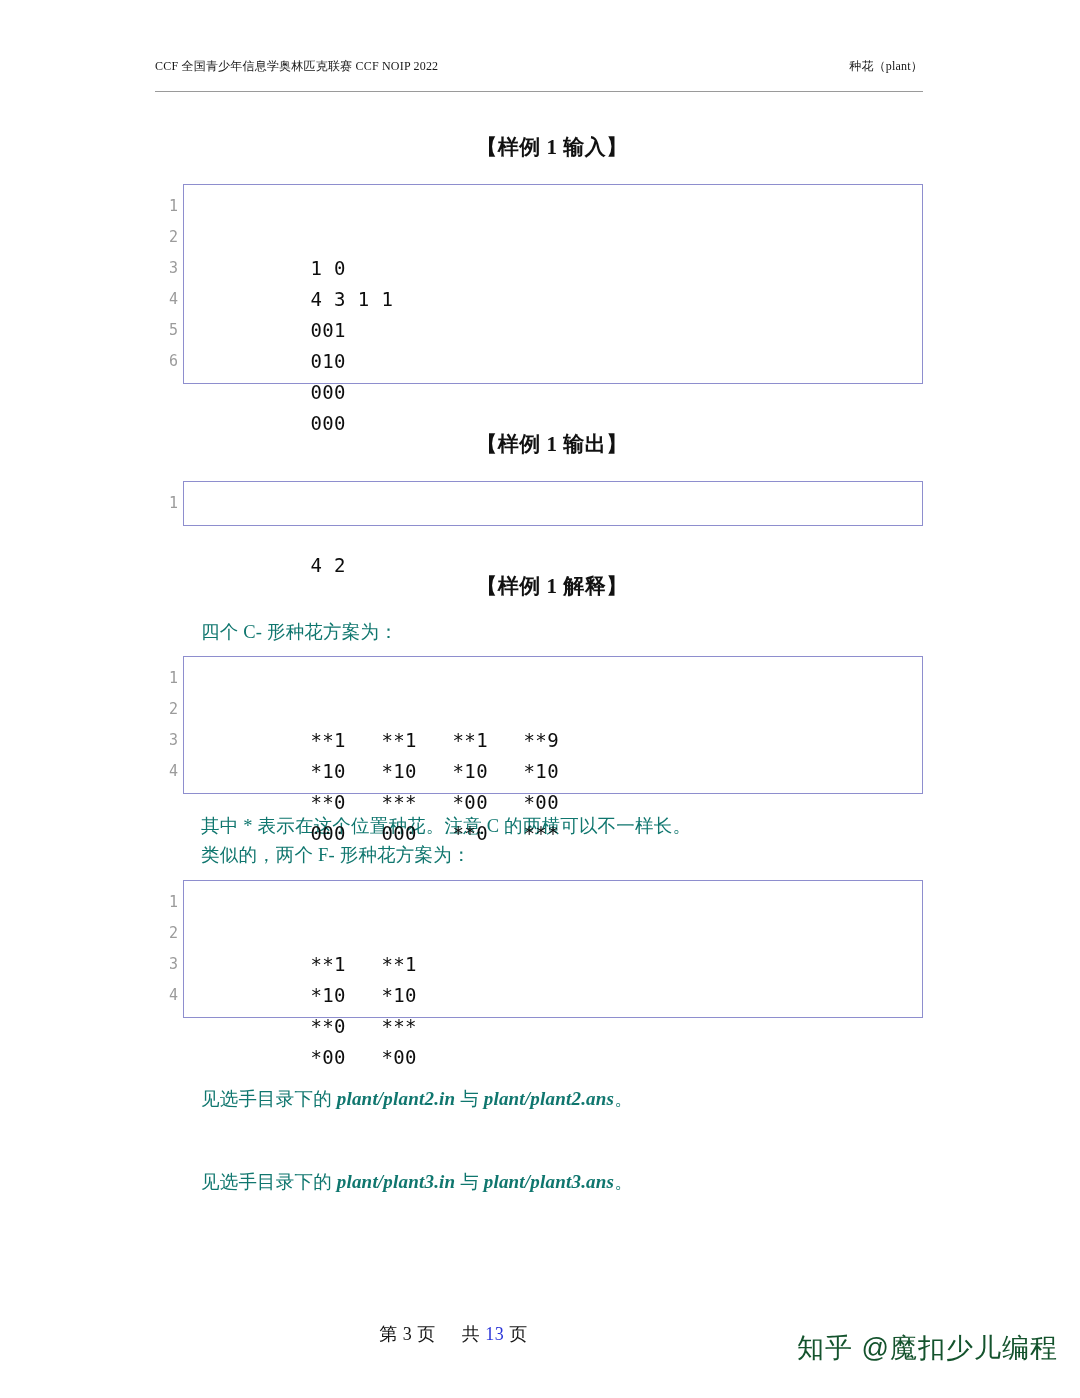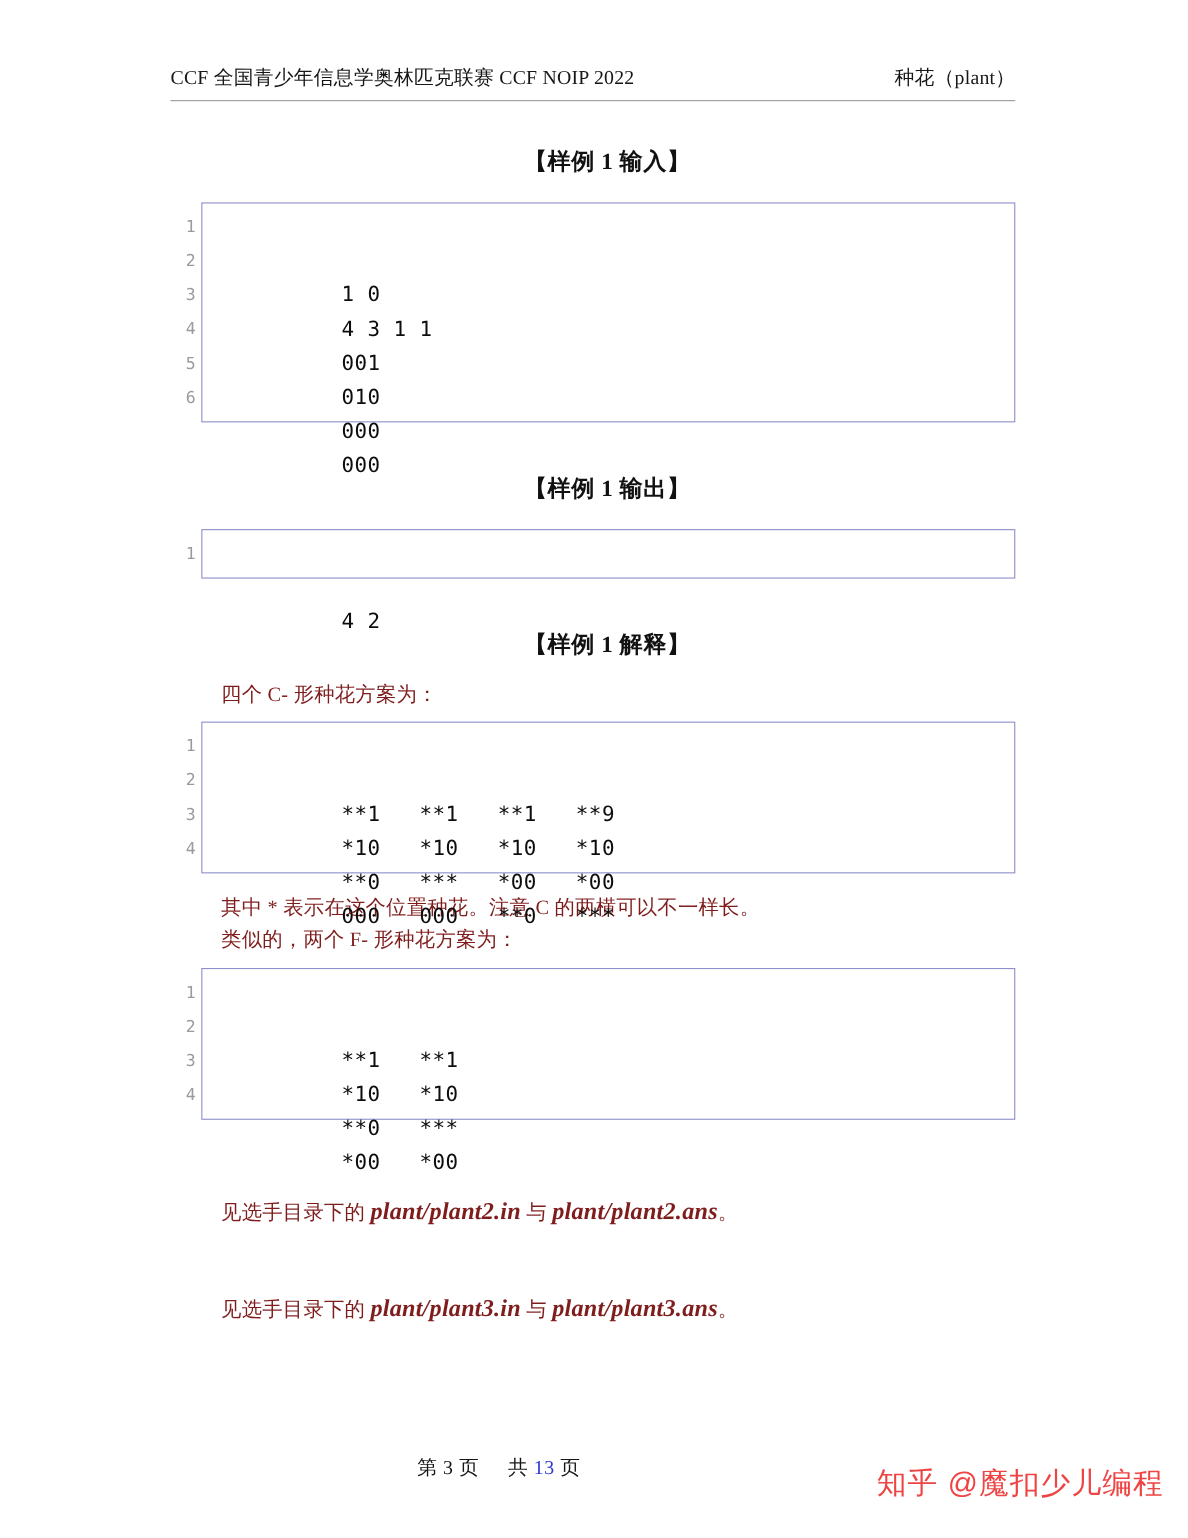--- a/index.html
+++ b/index.html
@@ -32,7 +32,7 @@
     display: flex;
     justify-content: space-between;
     align-items: center;
-    font-size: 18px;
+    font-size: 12px;
     letter-spacing: 0.2px;
     color: #171717;
   }

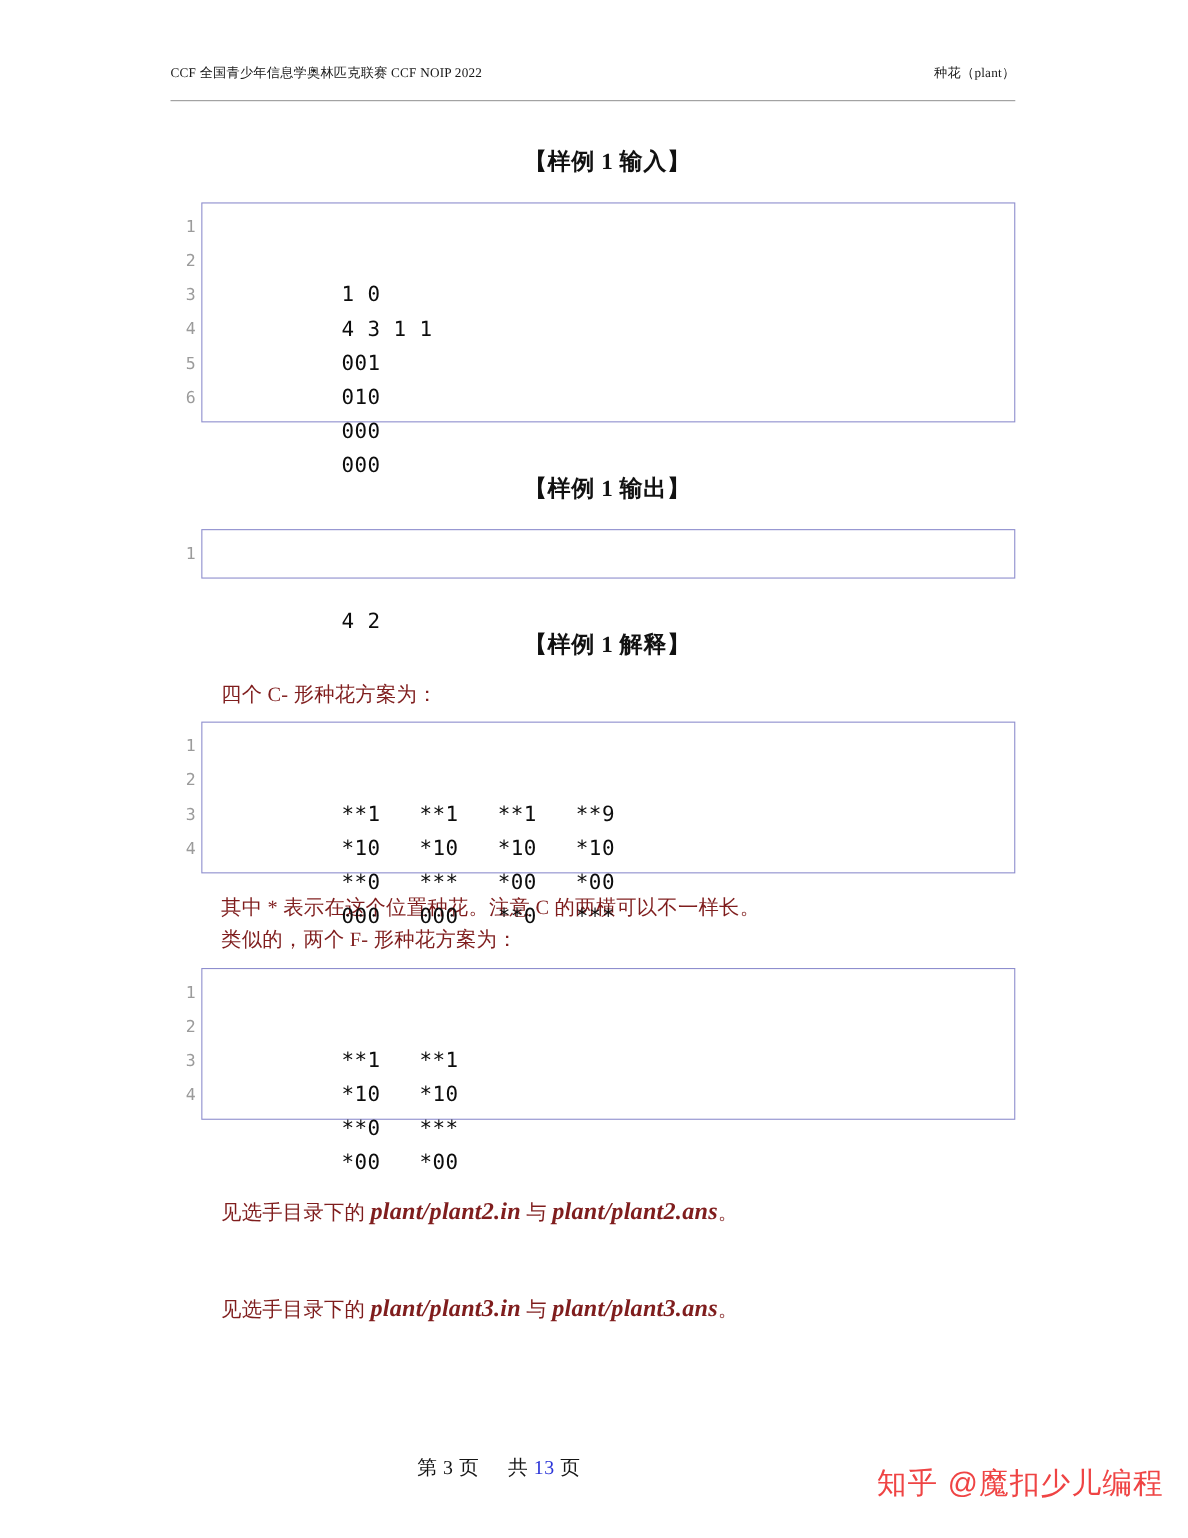--- a/index.html
+++ b/index.html
@@ -70,7 +70,7 @@
   
   .para {
     font-size: 18.5px;
-    color: #7f1d1d;
+    color: #0f766e;
     padding-left: 46px;
     line-height: 1.55;
     margin: 0;

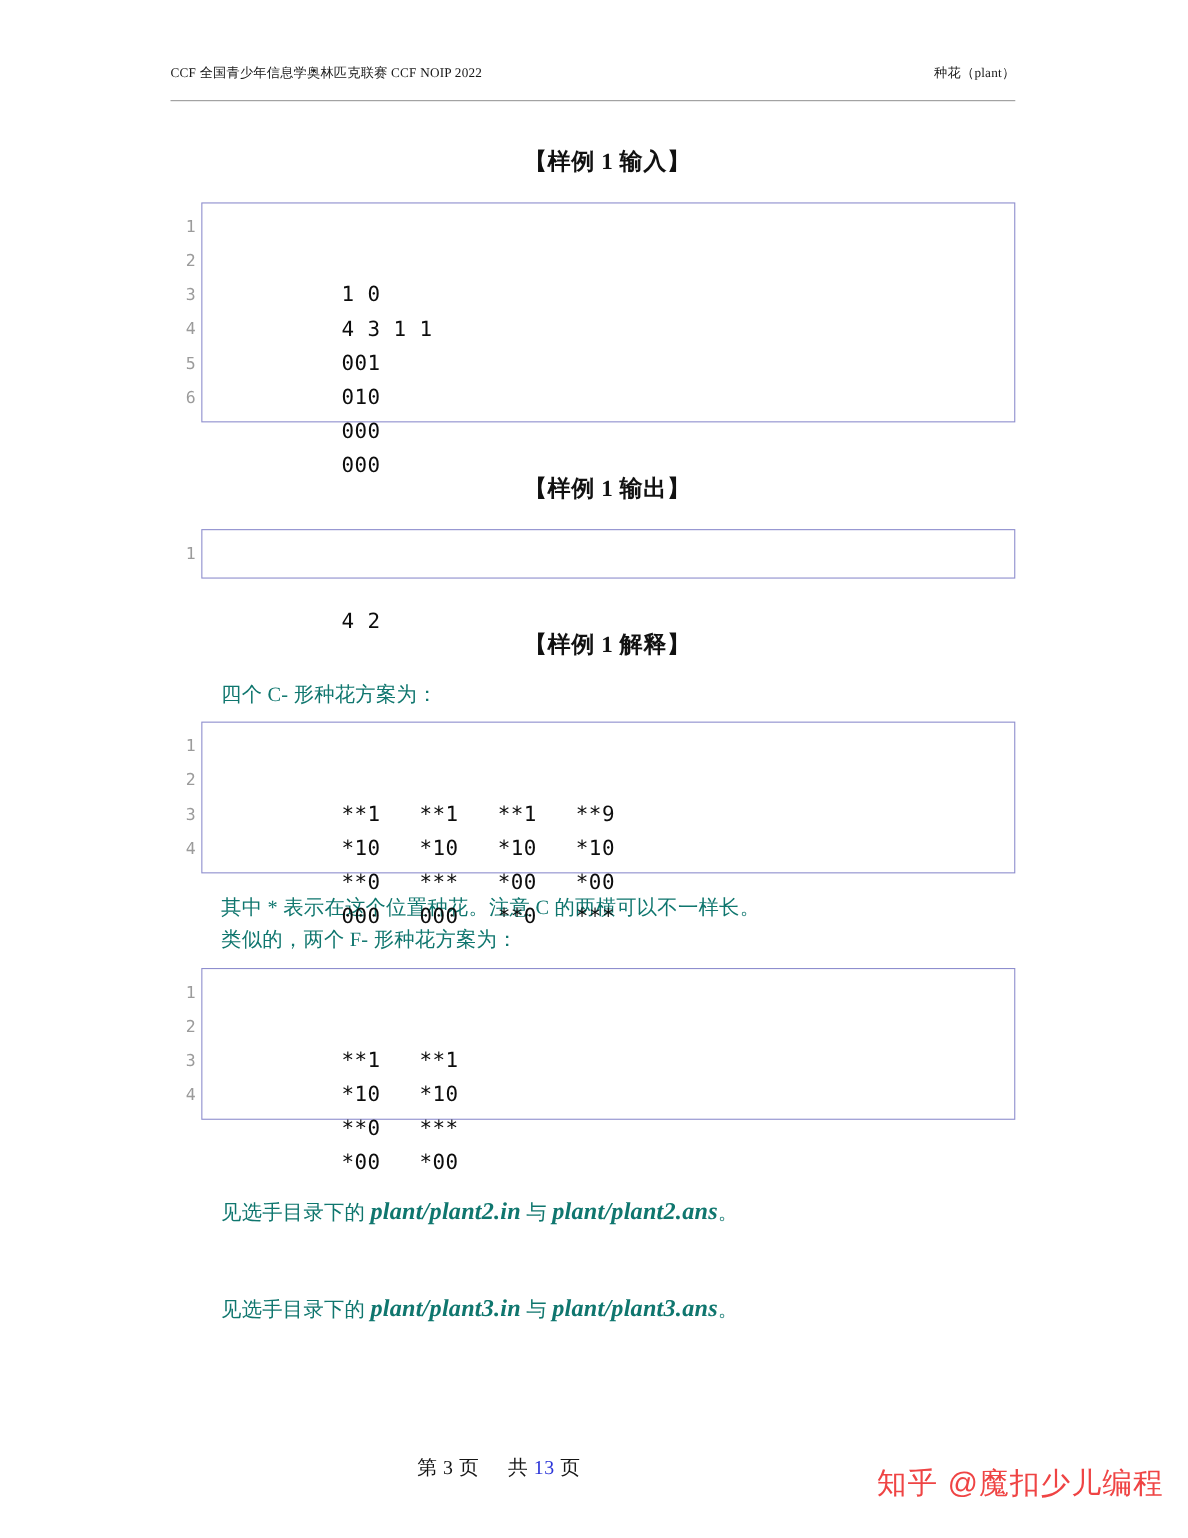--- a/index.html
+++ b/index.html
@@ -80,7 +80,7 @@
     font-family: "Liberation Serif", "DejaVu Serif", serif;
     font-style: italic;
     font-weight: bold;
-    font-size: 22px;
+    font-size: 19px;
     letter-spacing: 0.2px;
   }
 

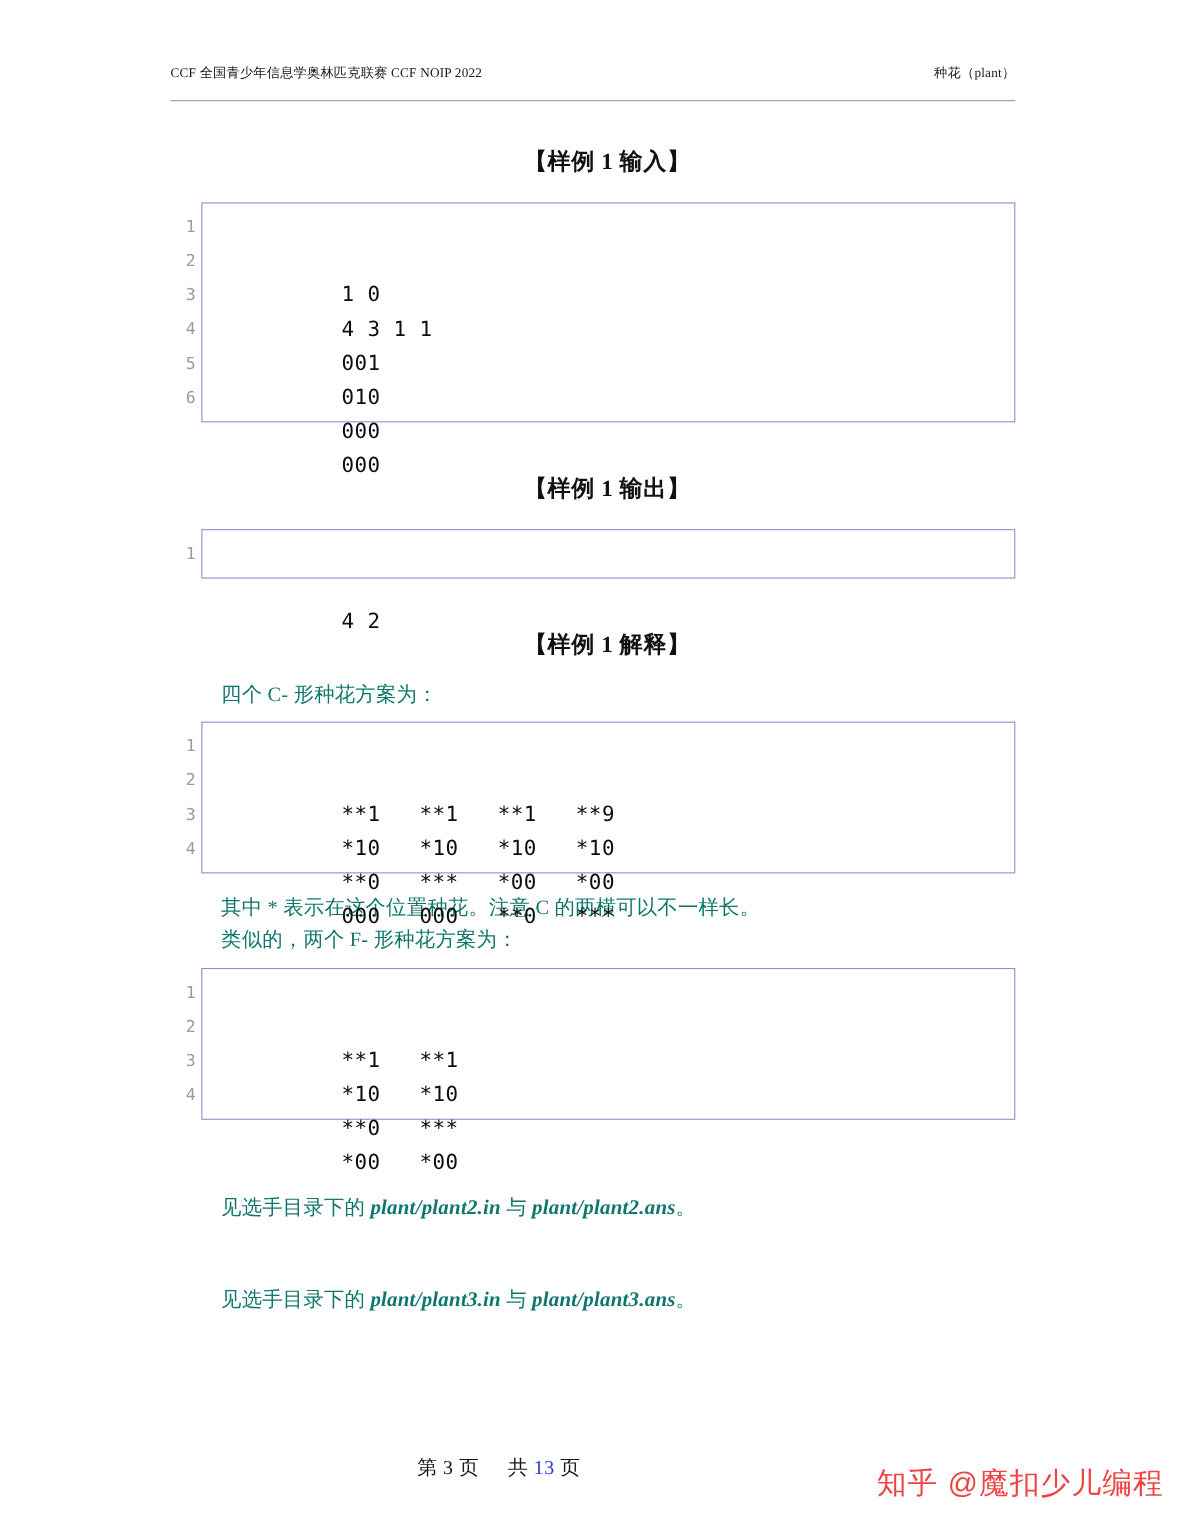--- a/index.html
+++ b/index.html
@@ -140,7 +140,7 @@
     top: 1330px;
     font-family: "Liberation Sans", "DejaVu Sans", sans-serif;
     font-size: 27px;
-    color: #ef4444;
+    color: #14532d;
     letter-spacing: 1px;
     white-space: nowrap;
   }

